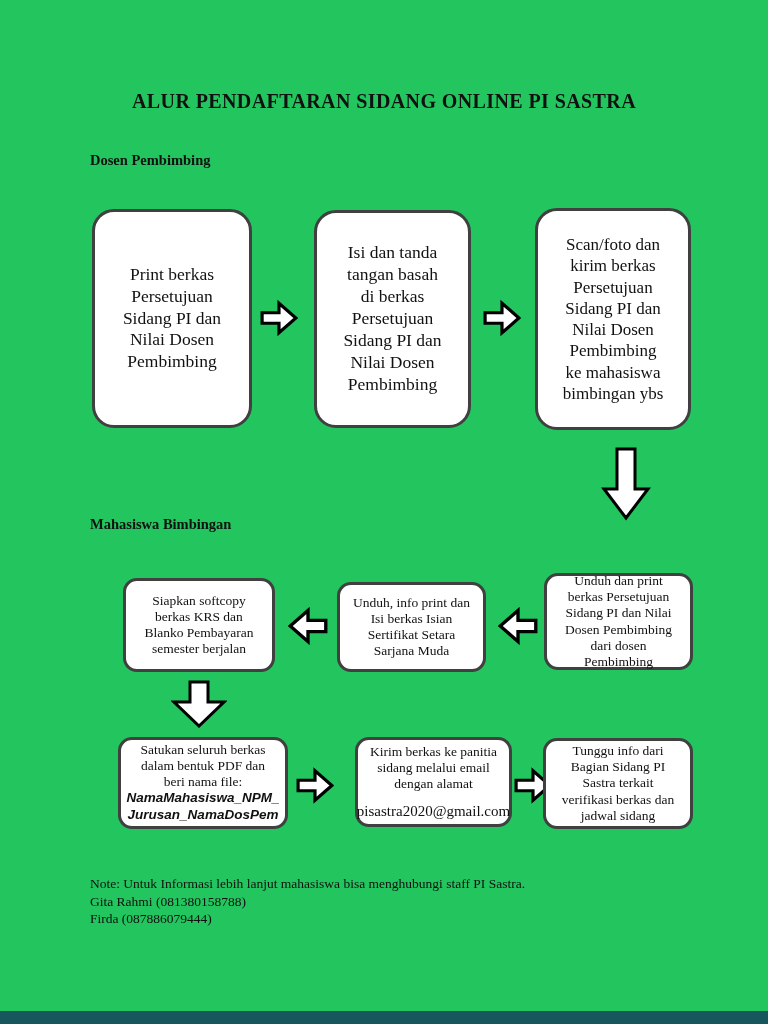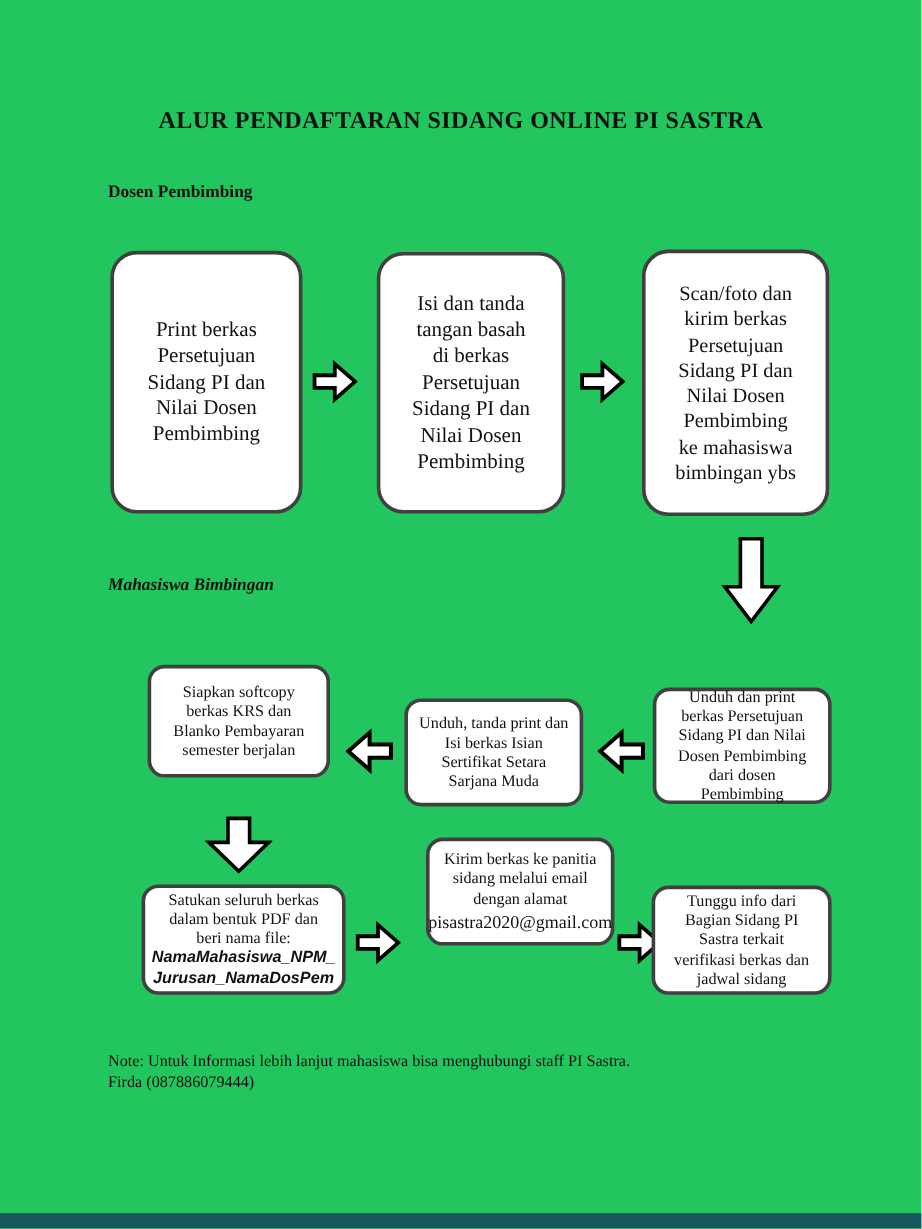--- a/index.html
+++ b/index.html
@@ -27,7 +27,7 @@
     font-weight: bold;
   }
   .sec1 { left: 90px; top: 152px; }
-  .sec2 { left: 90px; top: 480px; font-style: italic; }
+  .sec2 { left: 90px; top: 516px; }
   .fbox {
     position: absolute;
     box-sizing: border-box;

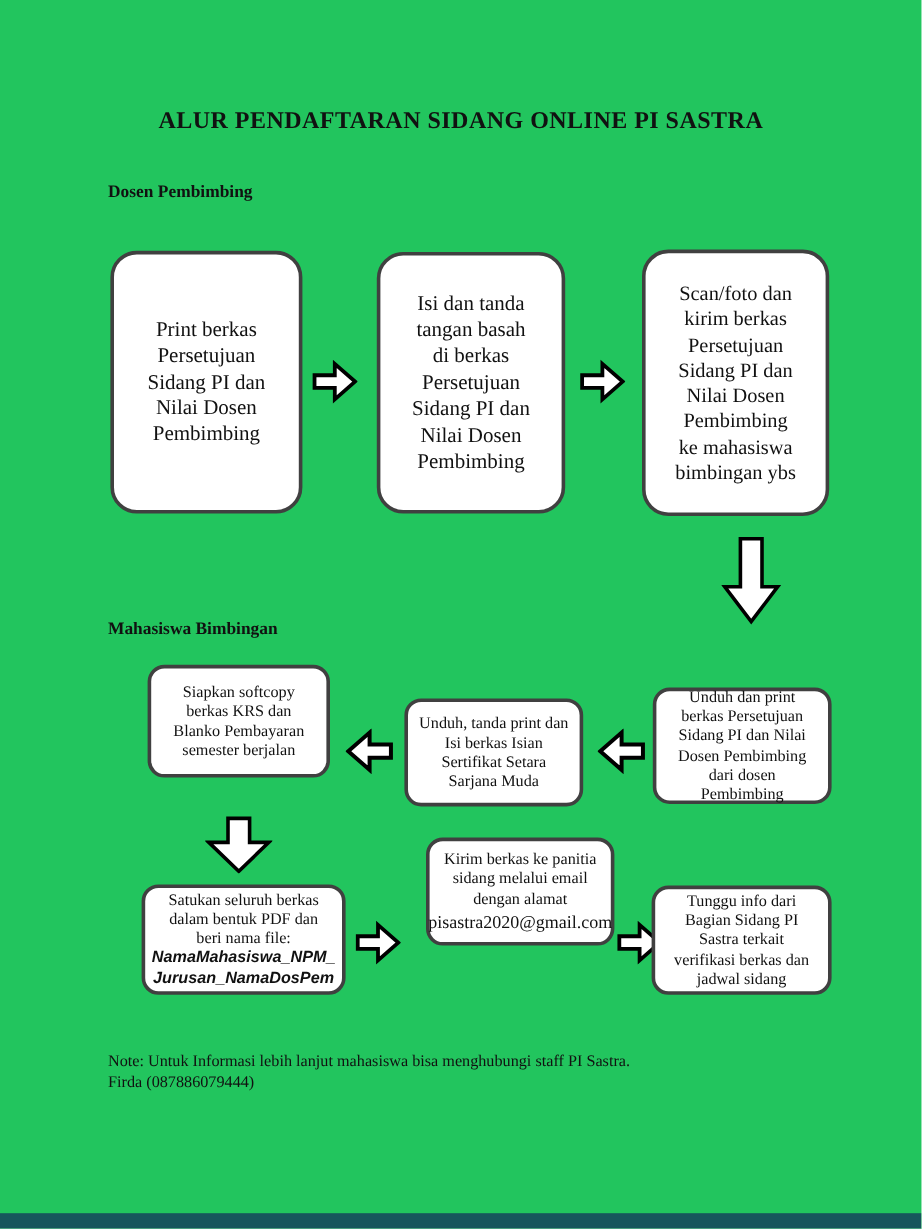--- a/index.html
+++ b/index.html
@@ -47,7 +47,7 @@
   .b11 { left: 92px;  top: 209px; width: 160px; height: 219px; }
   .b12 { left: 314px; top: 210px; width: 157px; height: 218px; }
   .b13 { left: 535px; top: 208px; width: 156px; height: 222px; font-size: 17px; }
-  .b21 { left: 123px; top: 554px; width: 152px; height: 94px; font-family: Liberation Serif, serif; }
+  .b21 { left: 123px; top: 578px; width: 152px; height: 94px; font-family: Liberation Serif, serif; }
   .b22 { left: 337px; top: 582px; width: 149px; height: 90px; }
   .b23 { left: 544px; top: 573px; width: 149px; height: 97px; }
   .b31 { left: 118px; top: 737px; width: 170px; height: 92px; }

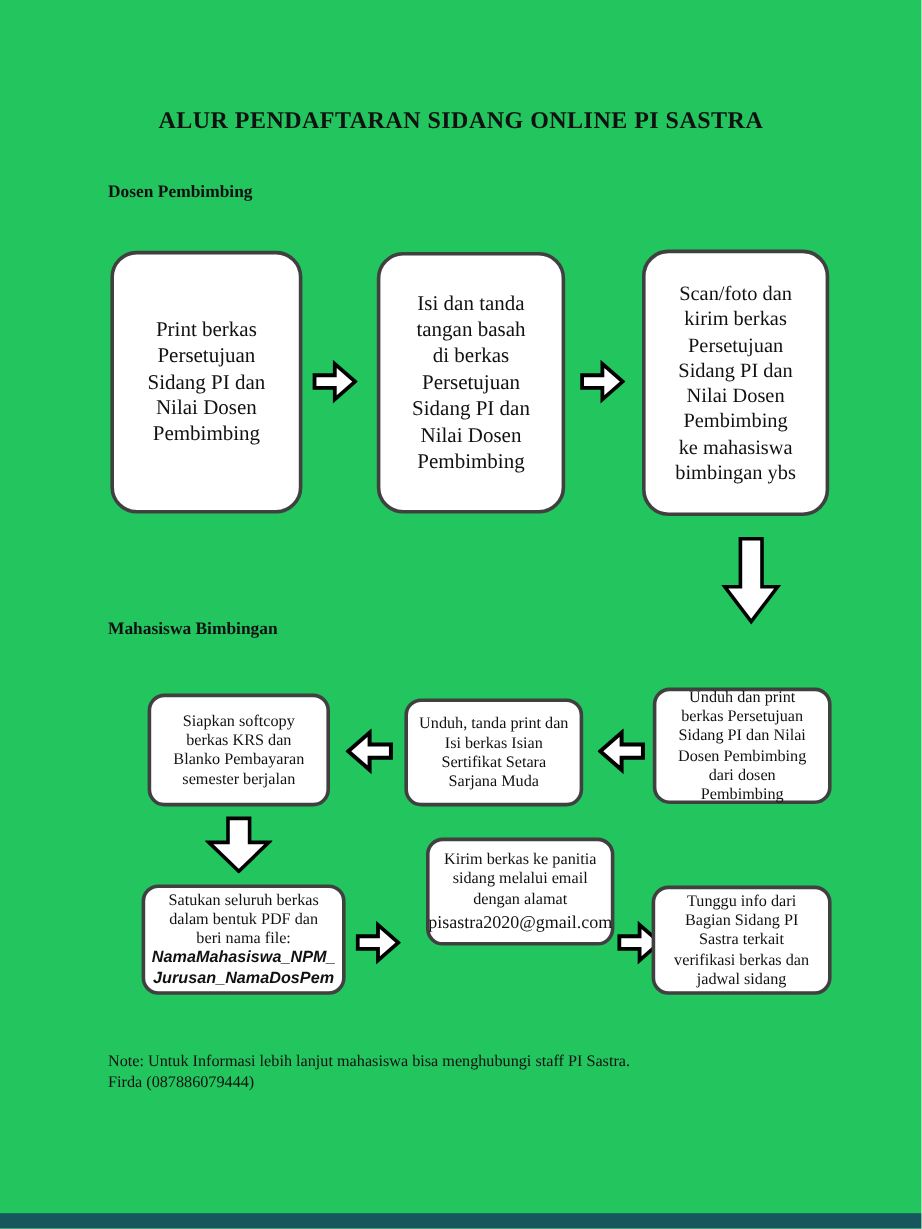--- a/index.html
+++ b/index.html
@@ -136,7 +136,7 @@
   <svg class="arrow al2" viewBox="0 0 36 34">
       <polygon points="34,12 18,12 18,3 2,17 18,31 18,22 34,22"></polygon>
     </svg>
-  <div class="fbox small b22">Unduh, tanda print dan
+  <div class="fbox small b22">Unduh, info print dan
 Isi berkas Isian
 Sertifikat Setara
 Sarjana Muda</div>

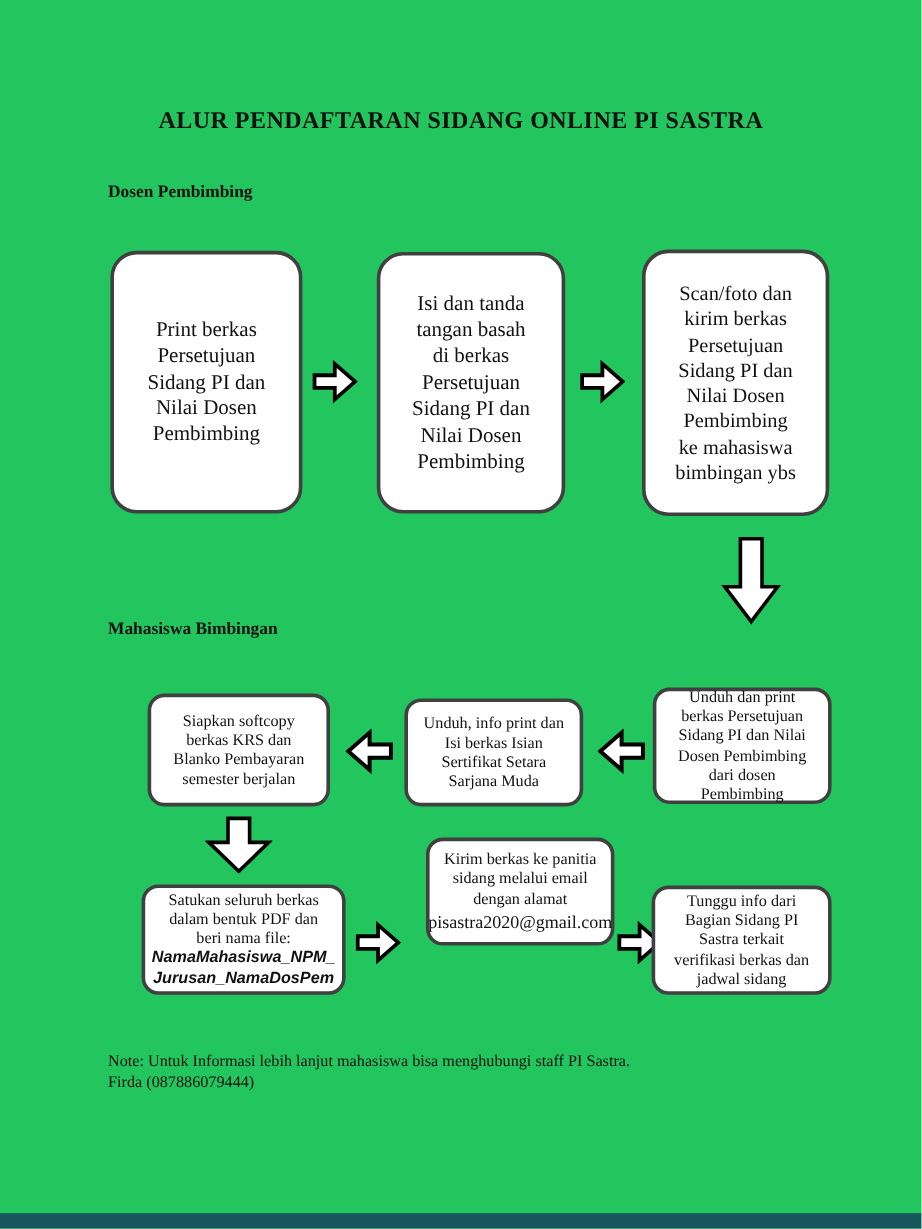--- a/index.html
+++ b/index.html
@@ -51,7 +51,7 @@
   .b22 { left: 337px; top: 582px; width: 149px; height: 90px; }
   .b23 { left: 544px; top: 573px; width: 149px; height: 97px; }
   .b31 { left: 118px; top: 737px; width: 170px; height: 92px; }
-  .b32 { left: 355px; top: 698px; width: 157px; height: 90px; }
+  .b32 { left: 355px; top: 737px; width: 157px; height: 90px; justify-content: space-between; }
   .b33 { left: 543px; top: 738px; width: 150px; height: 91px; }
   .bold-file-name {
     font-family: "Liberation Sans", sans-serif;

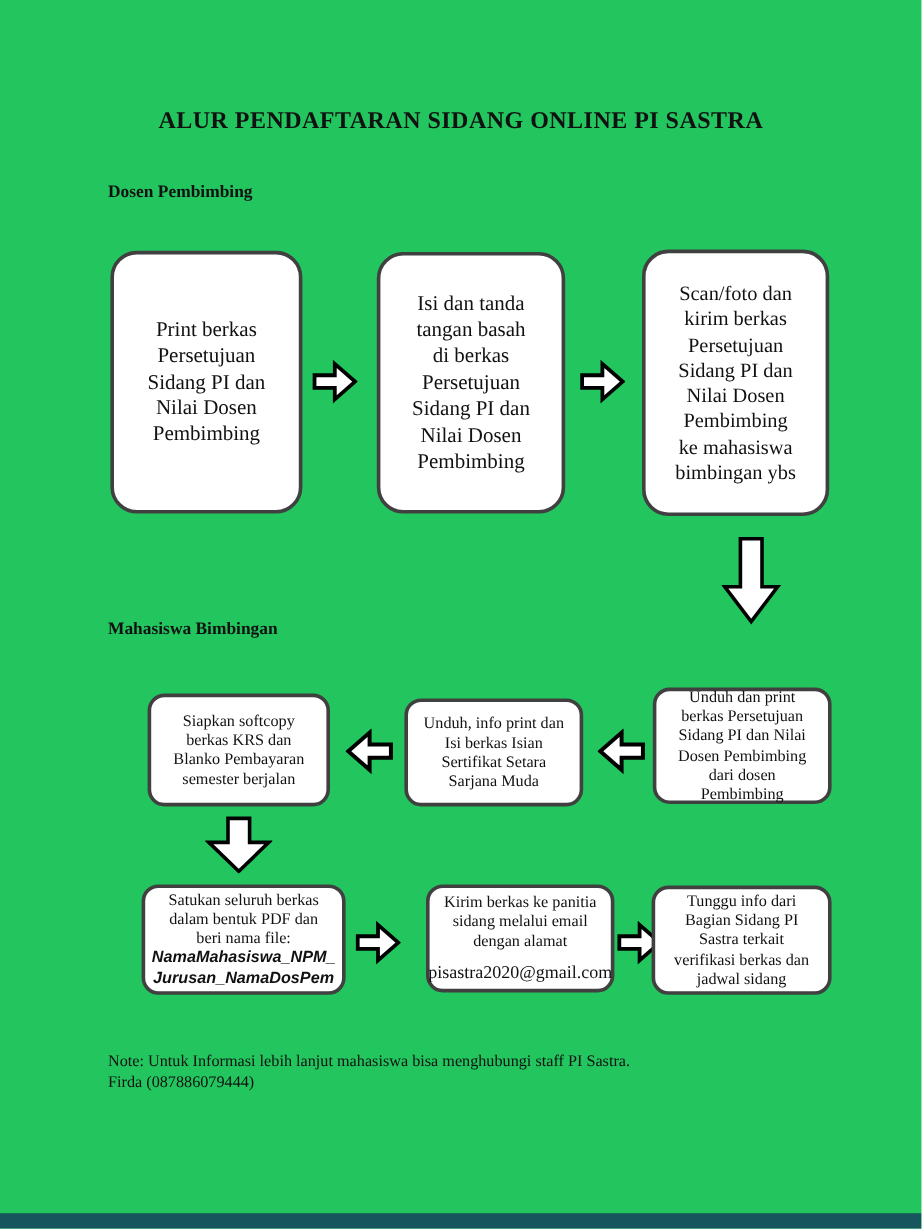--- a/index.html
+++ b/index.html
@@ -179,6 +179,7 @@
 
   <div class="note">
     <div>Note: Untuk Informasi lebih lanjut mahasiswa bisa menghubungi staff PI Sastra.</div>
+    <div>Gita Rahmi (081380158788)</div>
     <div>Firda (087886079444)</div>
   </div>
 

